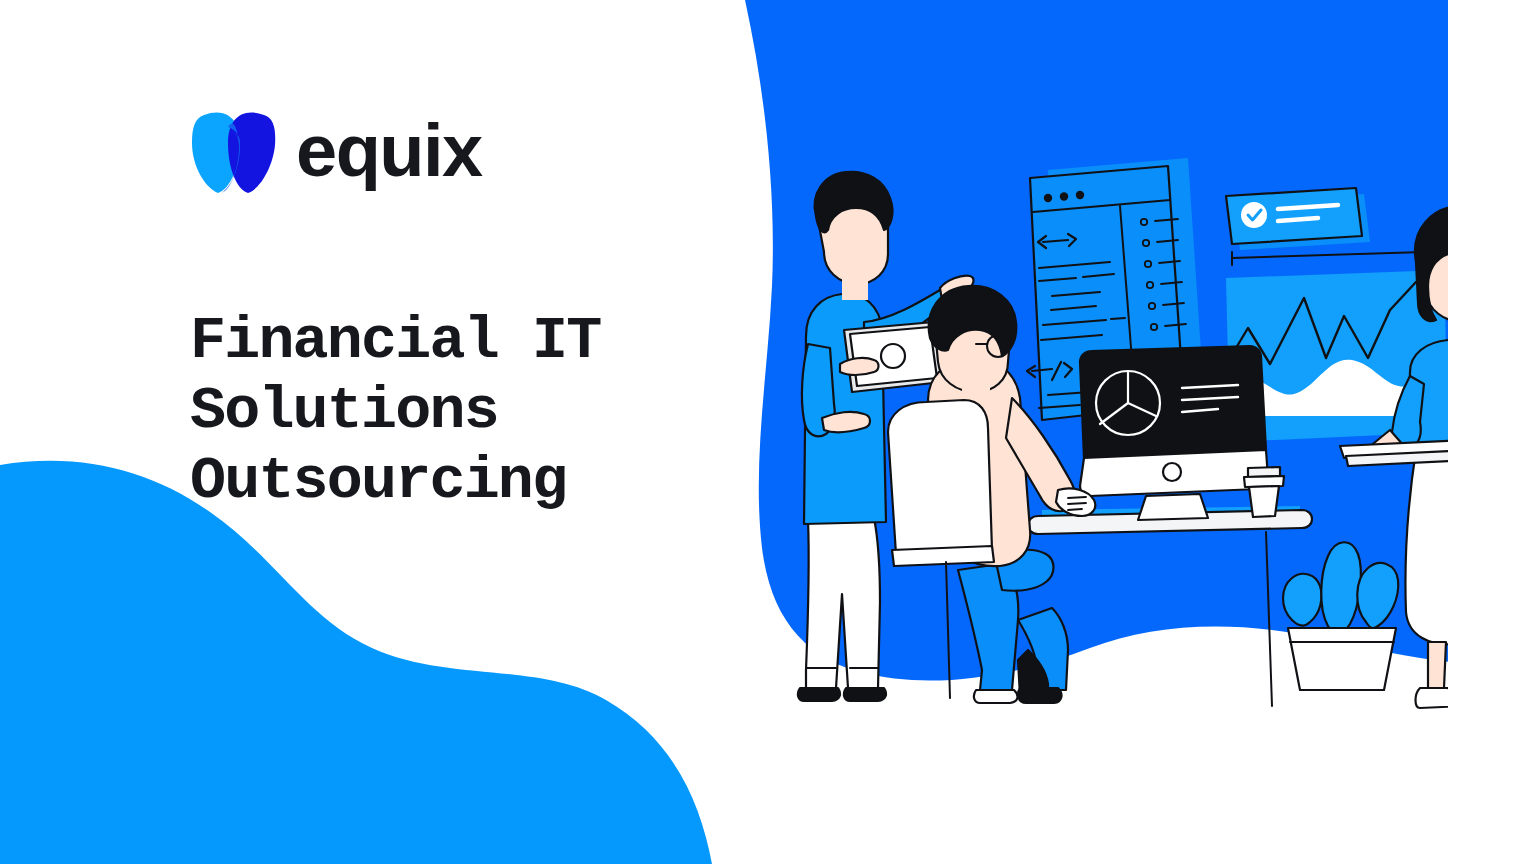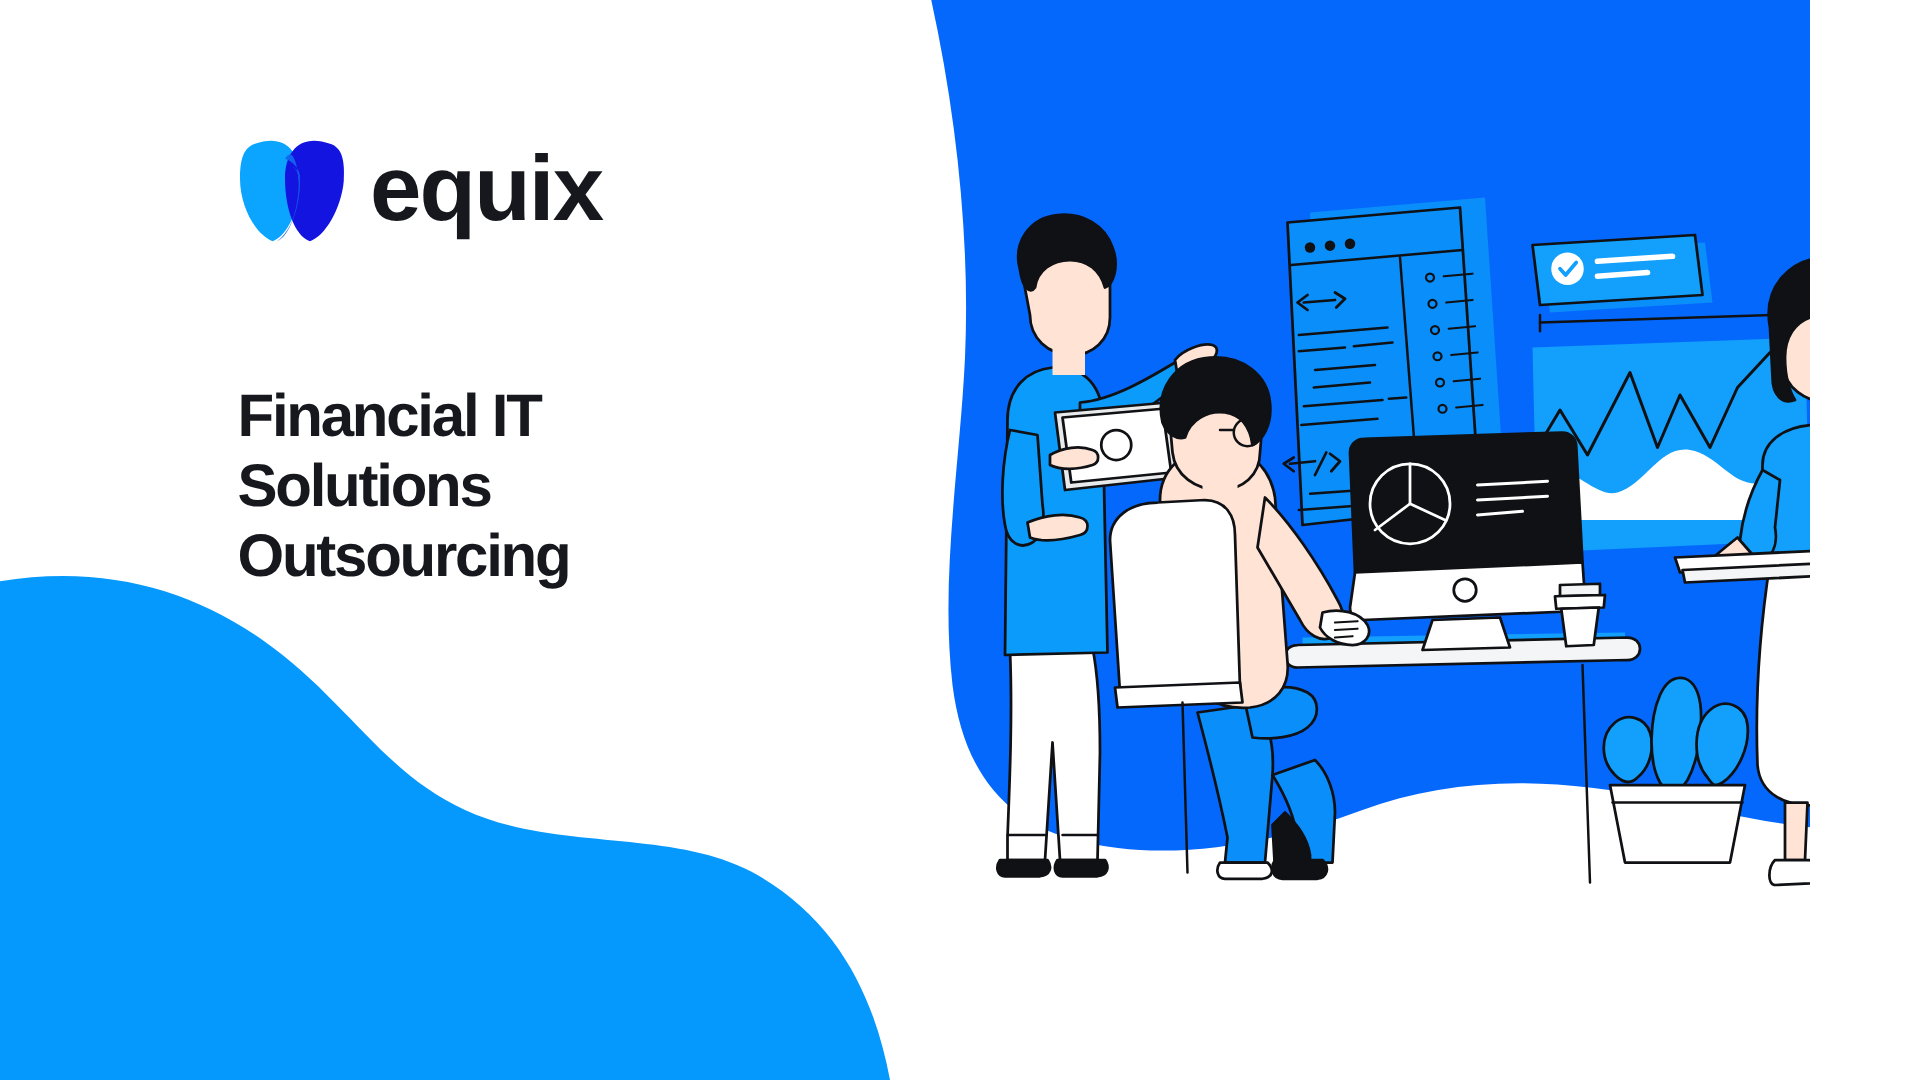--- a/index.html
+++ b/index.html
@@ -42,12 +42,12 @@
     position:absolute;
     left:190px; top:306px;
     width:560px;
-    font-size:48px;
+    font-size:60px;
     font-weight:700;
     line-height:1.17;
     letter-spacing:-1.8px;
     color:#16181d;
-    font-family:Liberation Sans, sans-serif;
+    font-family:Liberation Mono, monospace;
   }
   .headline-line { display:block; white-space:pre; }
 

